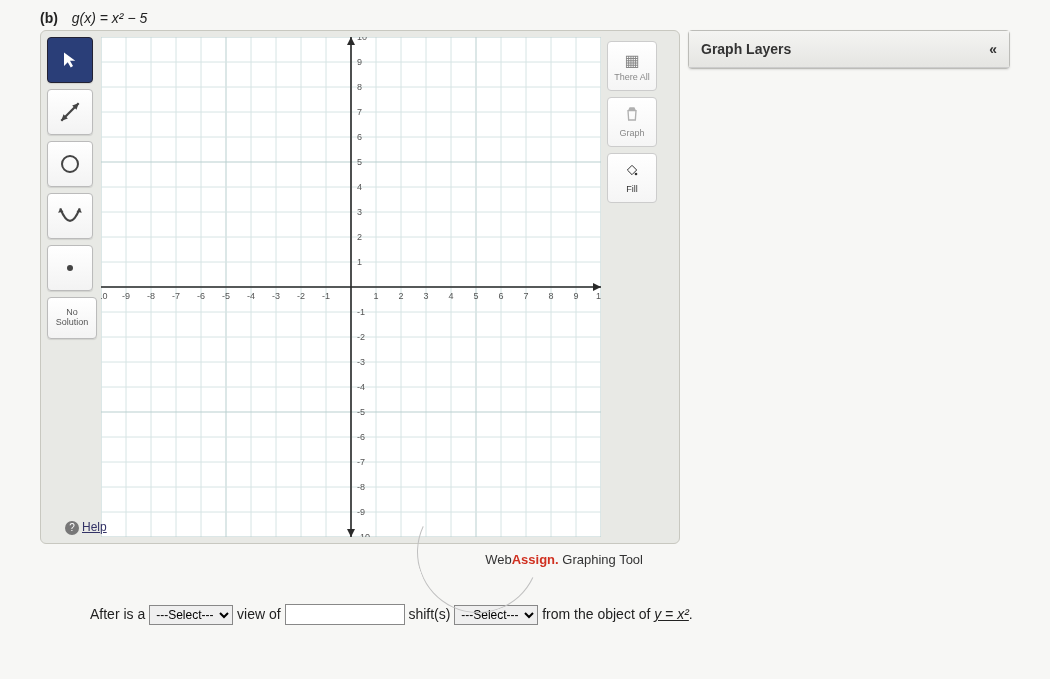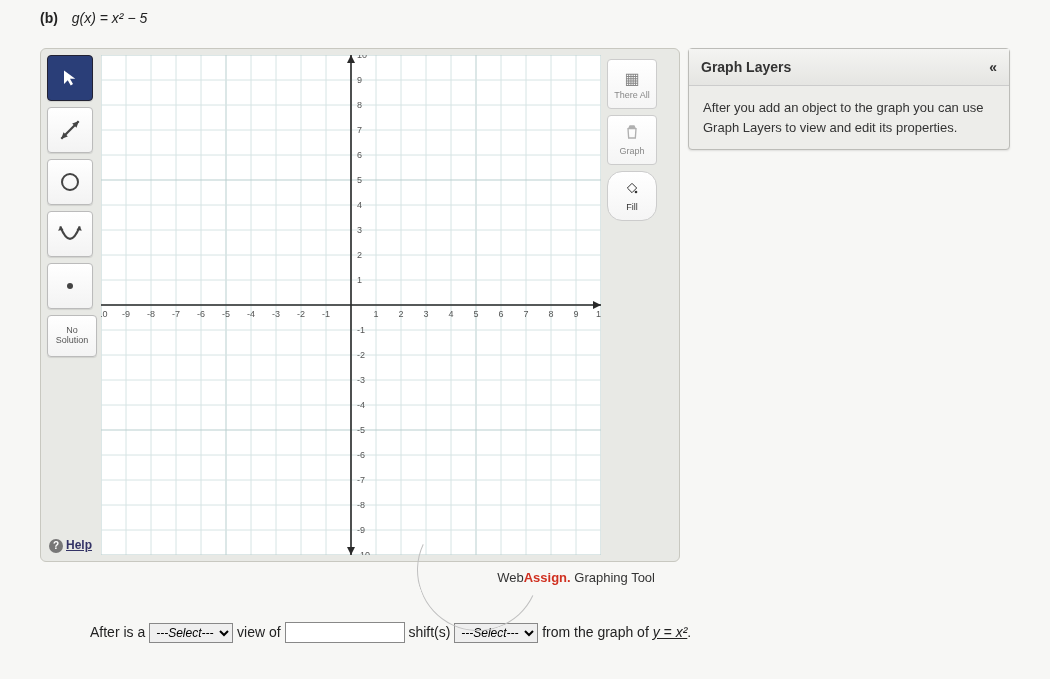--- a/index.html
+++ b/index.html
@@ -14,7 +14,7 @@
 }
 .question-label { font-weight: bold; margin-right: 10px; }
 .func-def { font-style: italic; }
-.header-row { margin-bottom: 22px; }
+.header-row { margin-bottom: 4px; }
 .main-row { display: flex; align-items: flex-start; gap: 8px; }
 
 

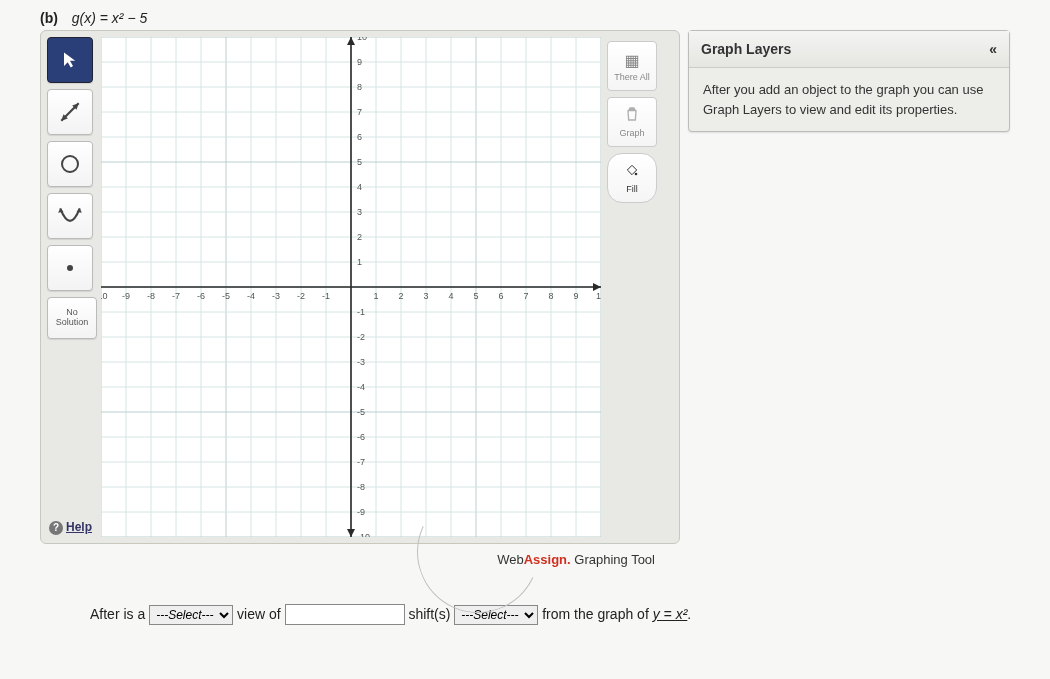--- a/index.html
+++ b/index.html
@@ -286,7 +286,6 @@
       <span>Graph Layers</span>
       <span style="font-weight:bold;">«</span>
     </div>
-    <div class="layers-body">After you add an object to the graph you can use Graph Layers to view and edit its properties.</div>
   </div>
 </div>
 

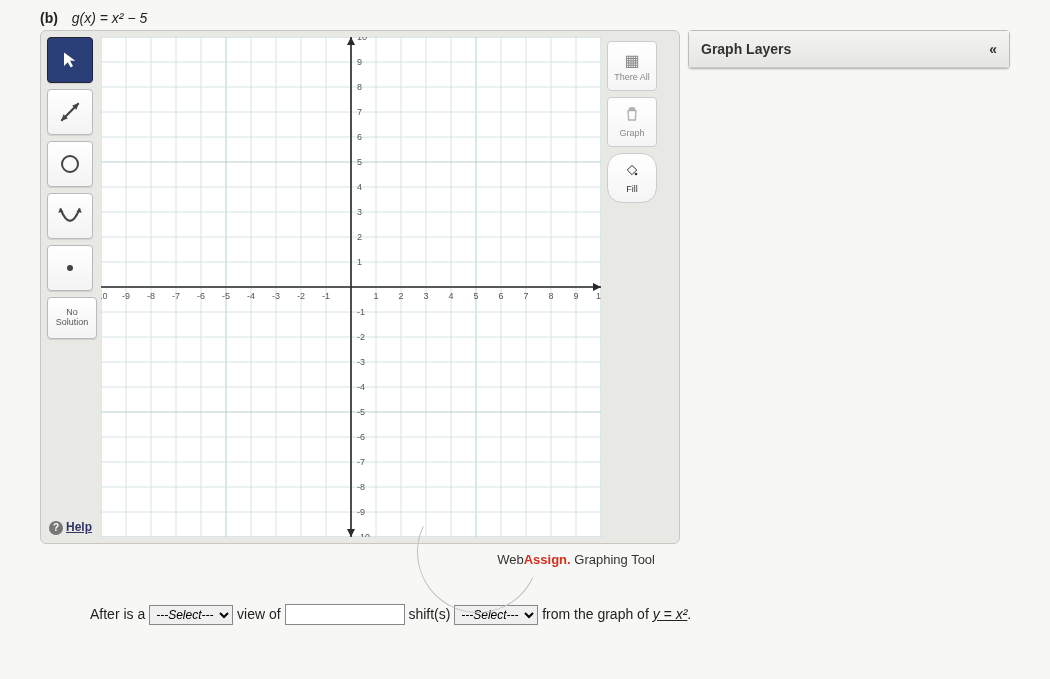--- a/index.html
+++ b/index.html
@@ -58,7 +58,7 @@
   font-size:9px; color:#888; text-align:center; padding:2px;
 }
 .ctrl-btn .glyph { font-size:16px; margin-bottom:2px; }
-.ctrl-btn.enabled { color:#333;border-radius:15px; }
+.ctrl-btn.enabled { color:#333; }
 
 .help-link {
   position:absolute; left:8px; bottom:8px;

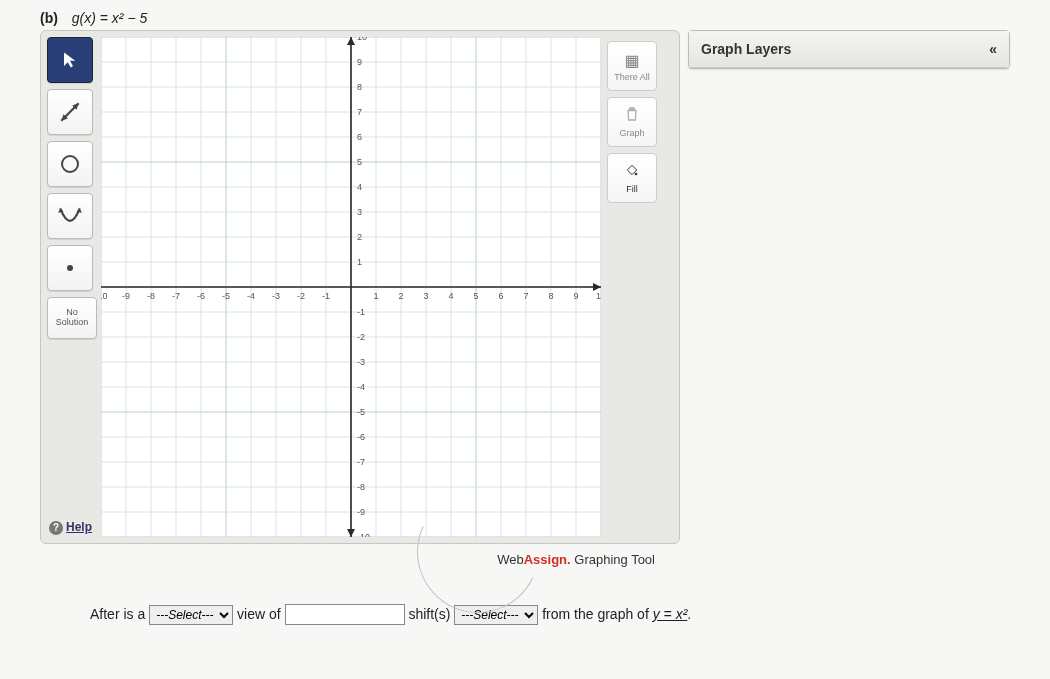--- a/index.html
+++ b/index.html
@@ -61,8 +61,8 @@
 .ctrl-btn.enabled { color:#333; }
 
 .help-link {
-  position:absolute; left:8px; bottom:8px;
-  font-size:12px; color:#336; text-decoration:underline;font-weight:bold;
+  position:absolute; left:24px; bottom:8px;
+  font-size:12px; color:#336; text-decoration:underline;
 }
 .help-link .qicon {
   display:inline-block; width:14px; height:14px; border-radius:50%;

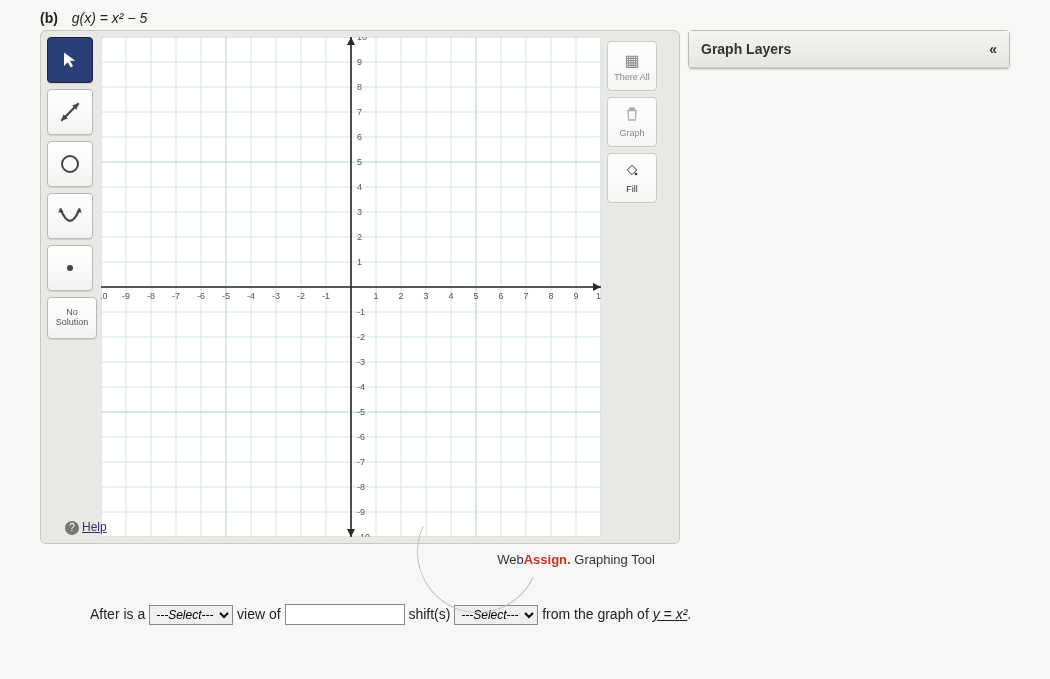--- a/index.html
+++ b/index.html
@@ -70,7 +70,7 @@
   margin-right:3px;
 }
 .branding {
-  position:absolute; right:24px; bottom:-24px;
+  position:absolute; right:36px; bottom:-24px;
   font-size:13px; color:#333;
 }
 .branding .web { color:#333; }

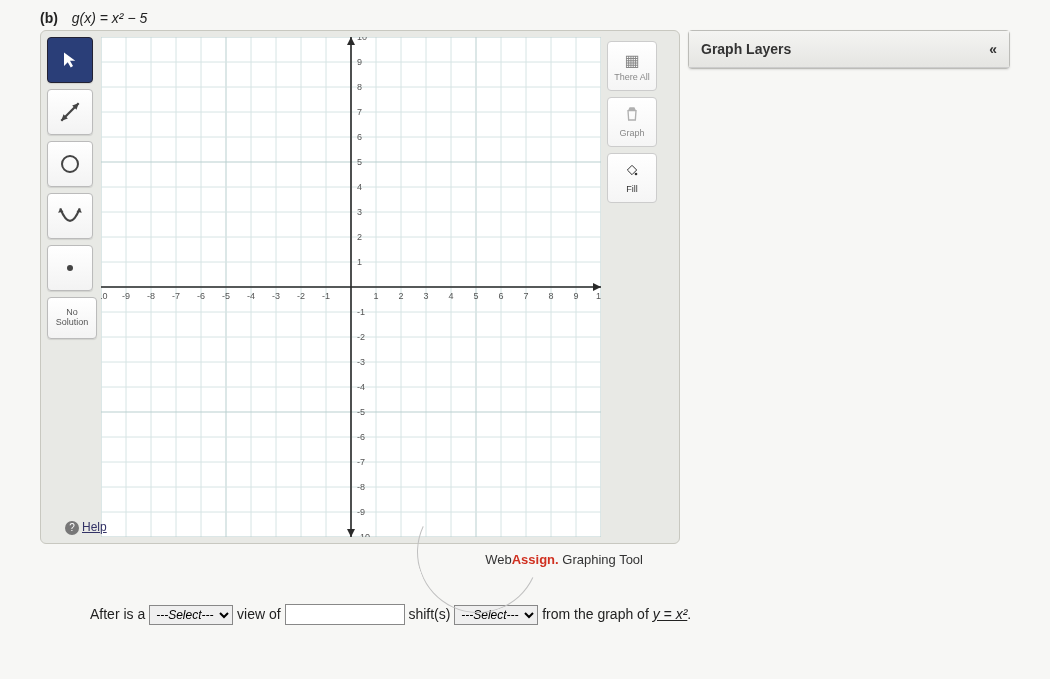--- a/index.html
+++ b/index.html
@@ -100,7 +100,7 @@
 
 .answer-row { margin-top: 60px; padding-left:50px; font-size:14px; }
 .answer-row select {
-  font-size:12px; padding:1px 2px; border:1px solid #888;font-style:italic;
+  font-size:12px; padding:1px 2px; border:1px solid #888;
 }
 .answer-row input.blank {
   width:110px; border:1px solid #888; padding:2px 4px; font-size:13px;

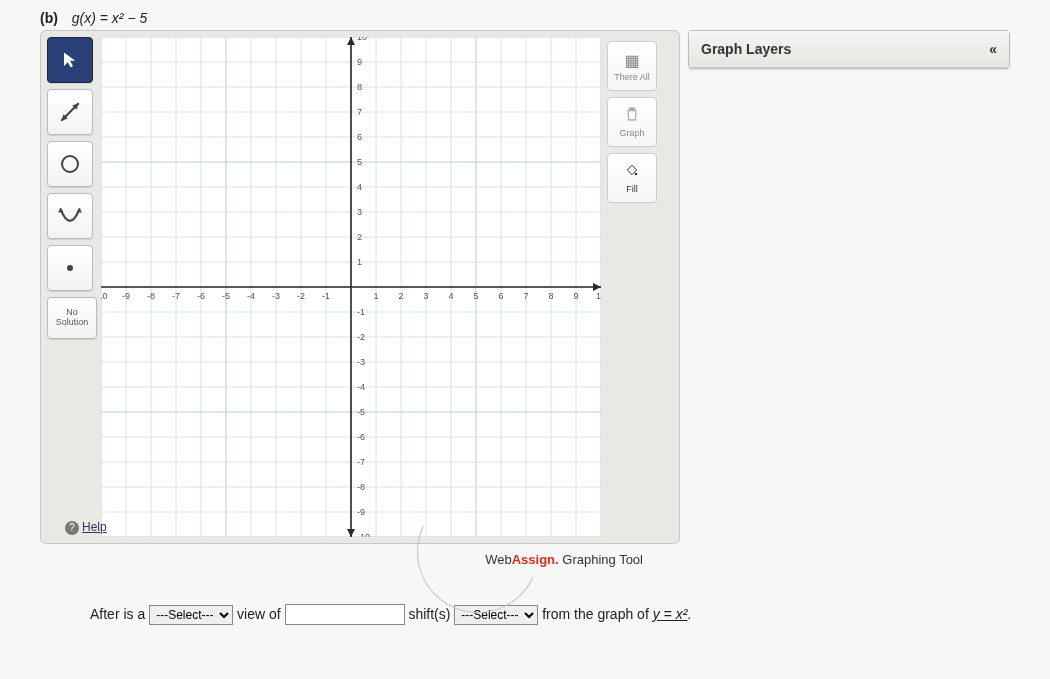--- a/index.html
+++ b/index.html
@@ -300,7 +300,7 @@
   <select>
     <option>---Select---</option>
   </select>
-  <span> from the graph of </span>
+  <span> from the object of </span>
   <span class="math-ital">y = x²</span><span>.</span>
 </div>
 

